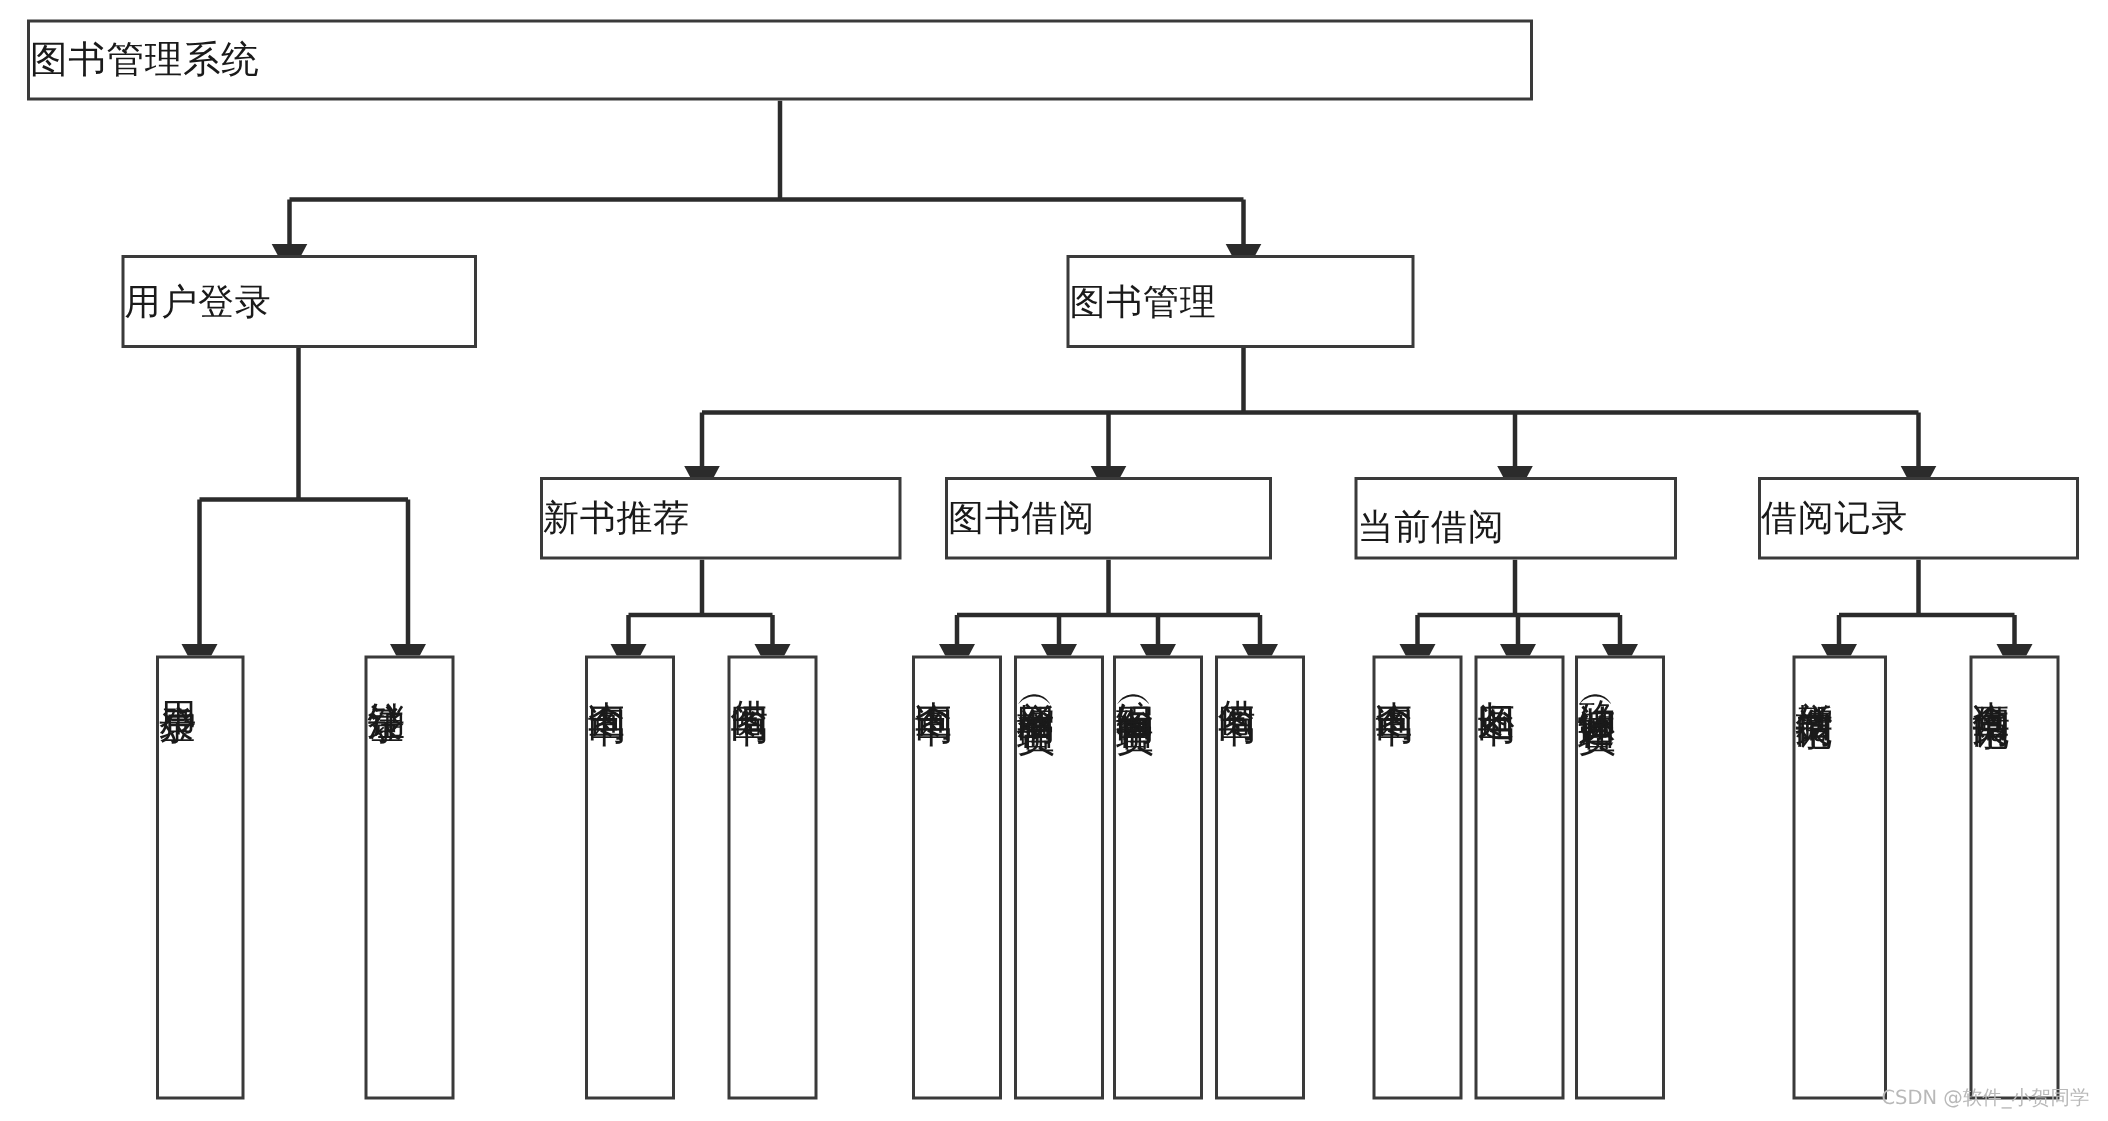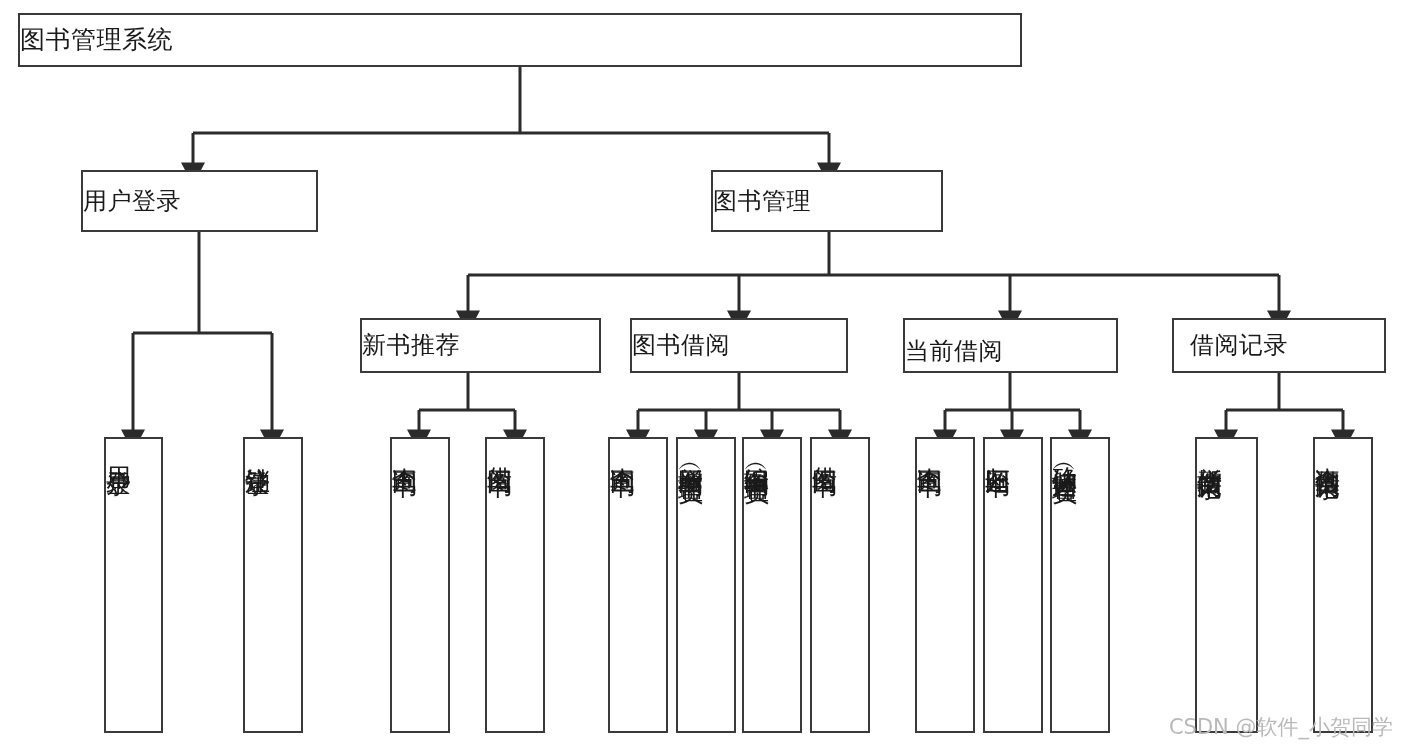--- a/index.html
+++ b/index.html
@@ -135,7 +135,7 @@
         <div class="node-label" style="color: rgb(26, 26, 26); margin-top: 11px;">当前借阅</div>
       </div>
       <div class="node-box level-3" style="left: 1172px; top: 318px; width: 214px; height: 55px; border-color: rgb(58, 58, 58); background: rgb(255, 255, 255);">
-        <div class="node-label" style="color: rgb(26, 26, 26); margin-left: 16px;">借阅记录</div>
+        <div class="node-label" style="color: rgb(26, 26, 26);">借阅记录</div>
       </div>
       <div class="node-box level-leaf" style="left: 104px; top: 437px; width: 59px; height: 296px; border-color: rgb(58, 58, 58); background: rgb(255, 255, 255);">
         <div class="node-label" style="color: rgb(26, 26, 26);">用户登录</div>

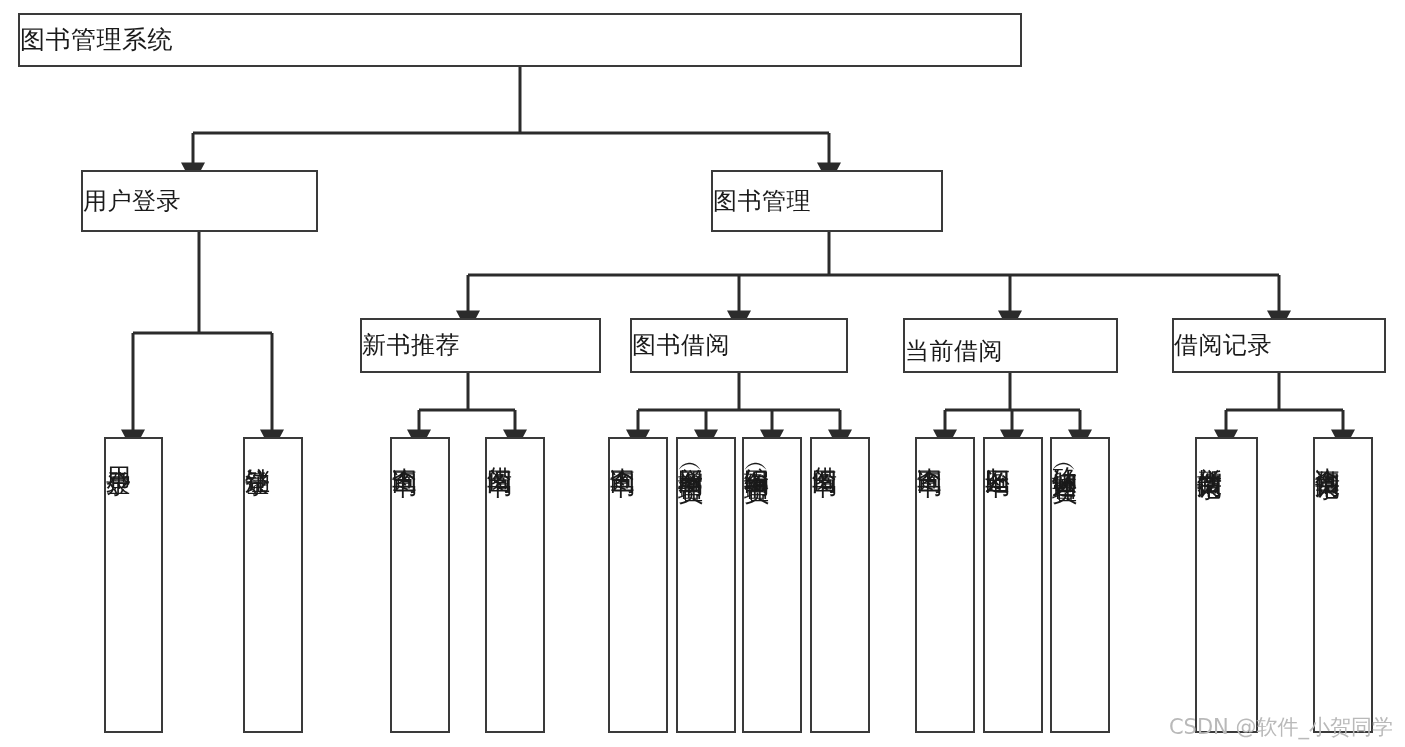--- a/index.html
+++ b/index.html
@@ -61,7 +61,7 @@
     position: absolute;
     right: 12px;
     bottom: 6px;
-    font-size: 21px;
+    font-size: 13px;
     color: #b9b9b9;
     white-space: nowrap;
     pointer-events: none;

